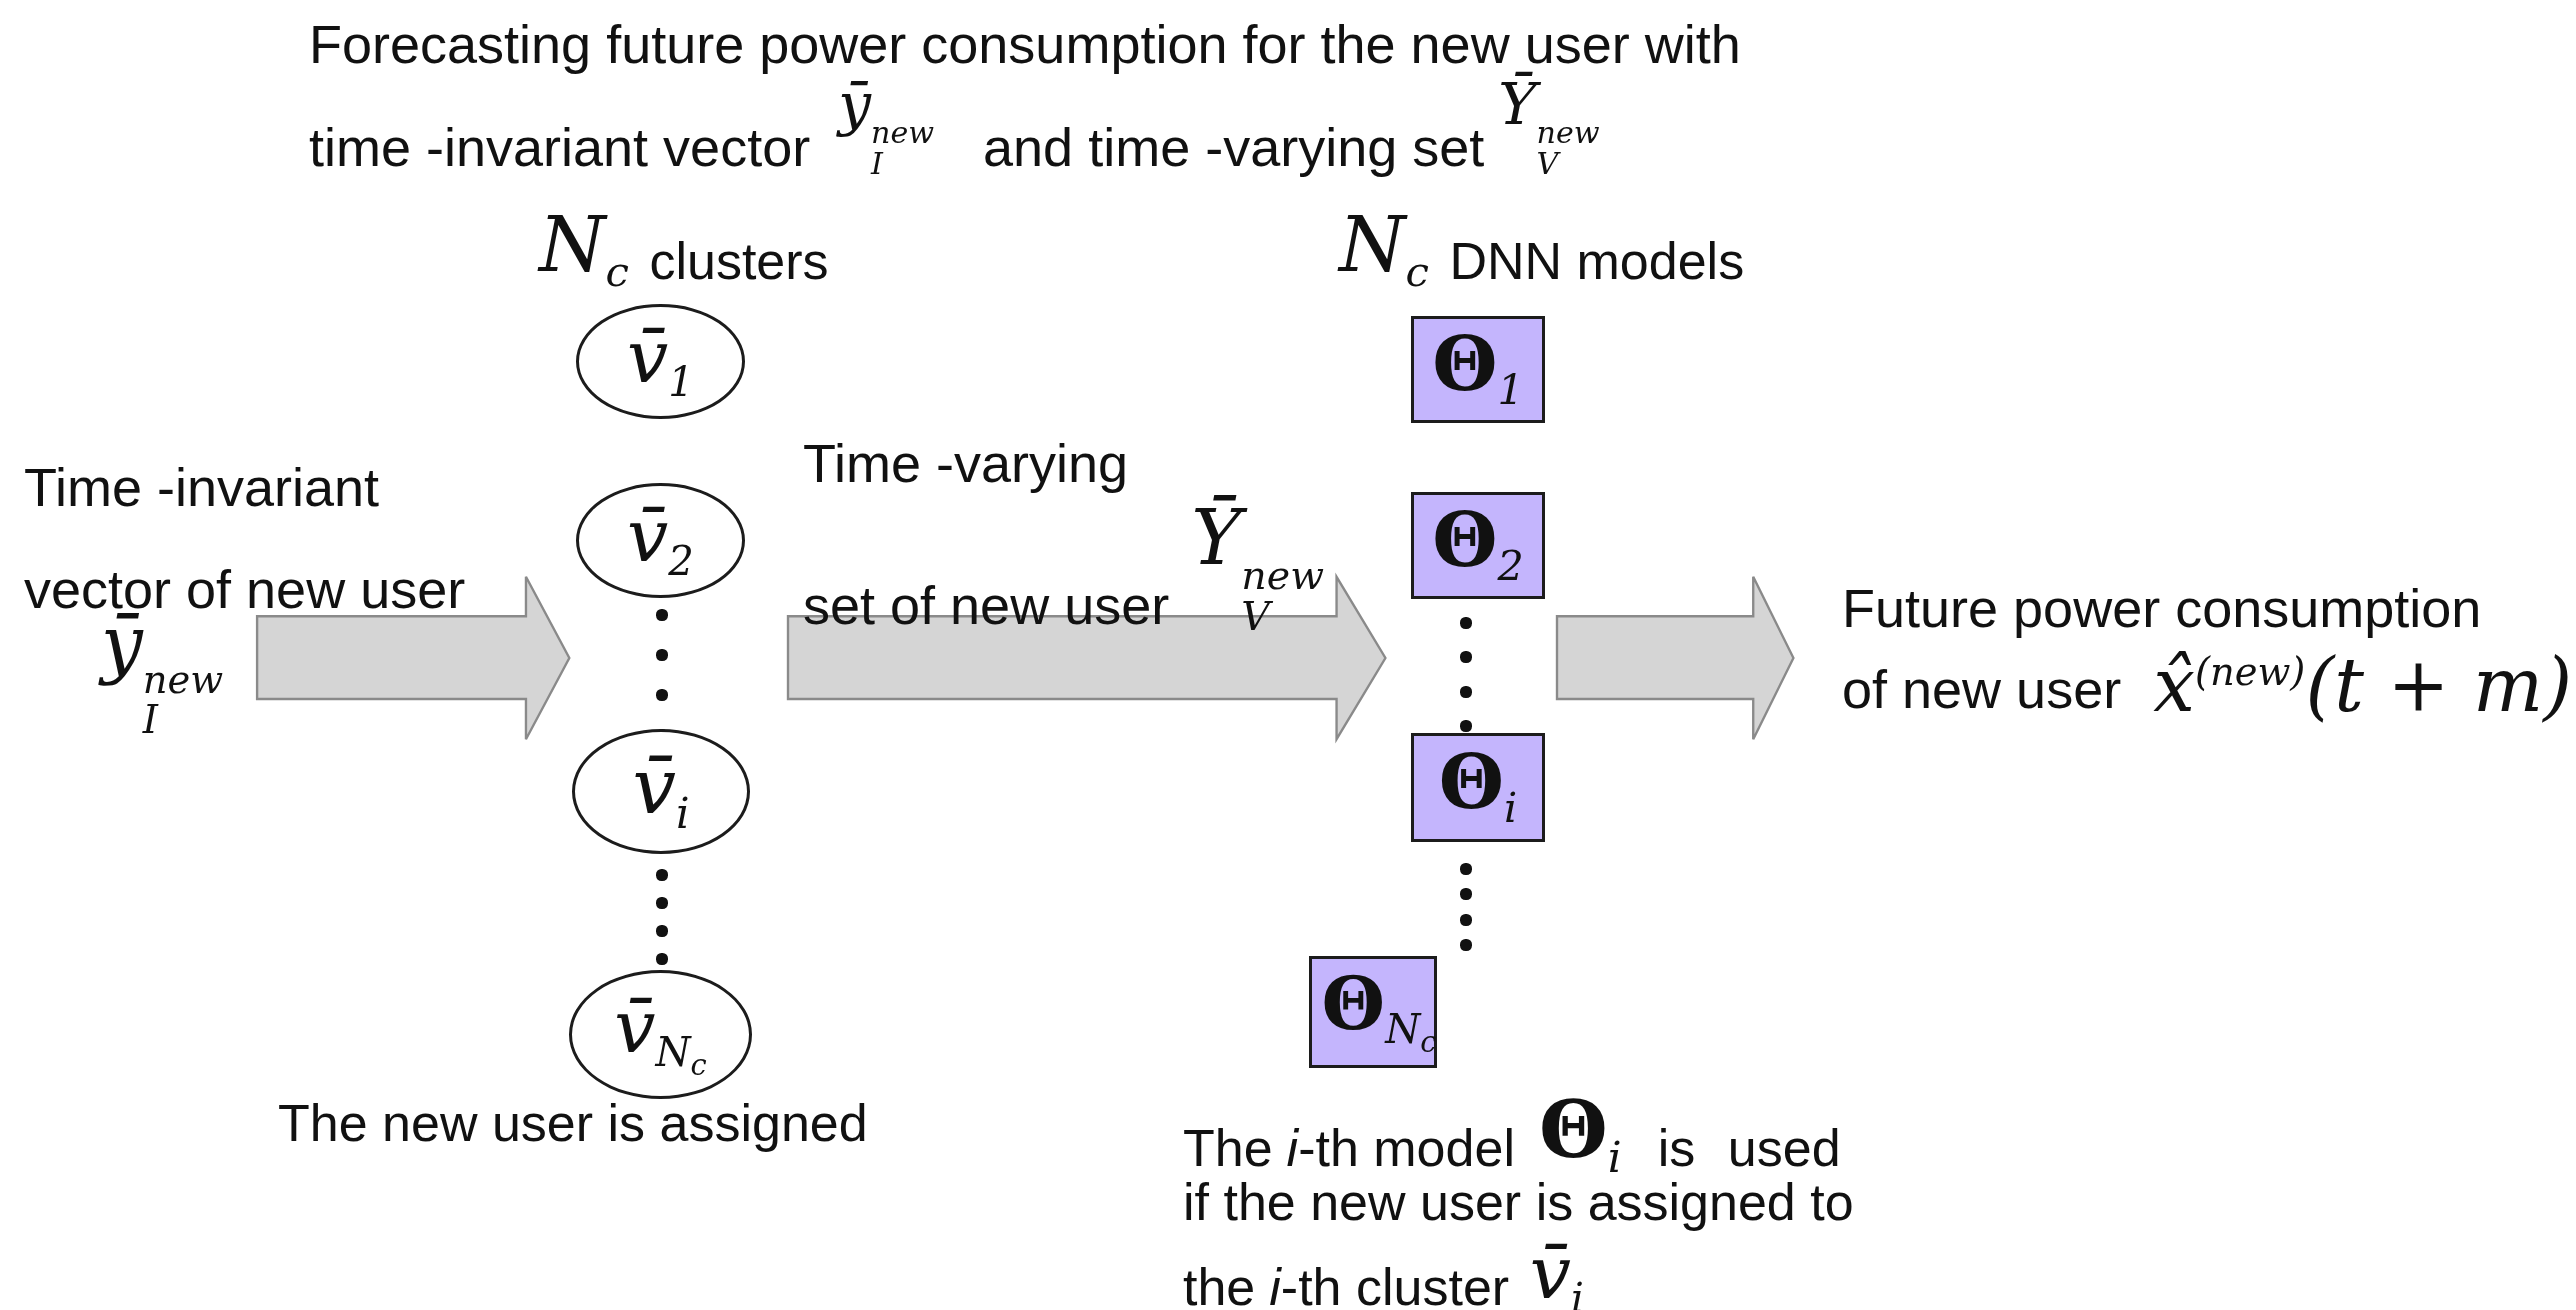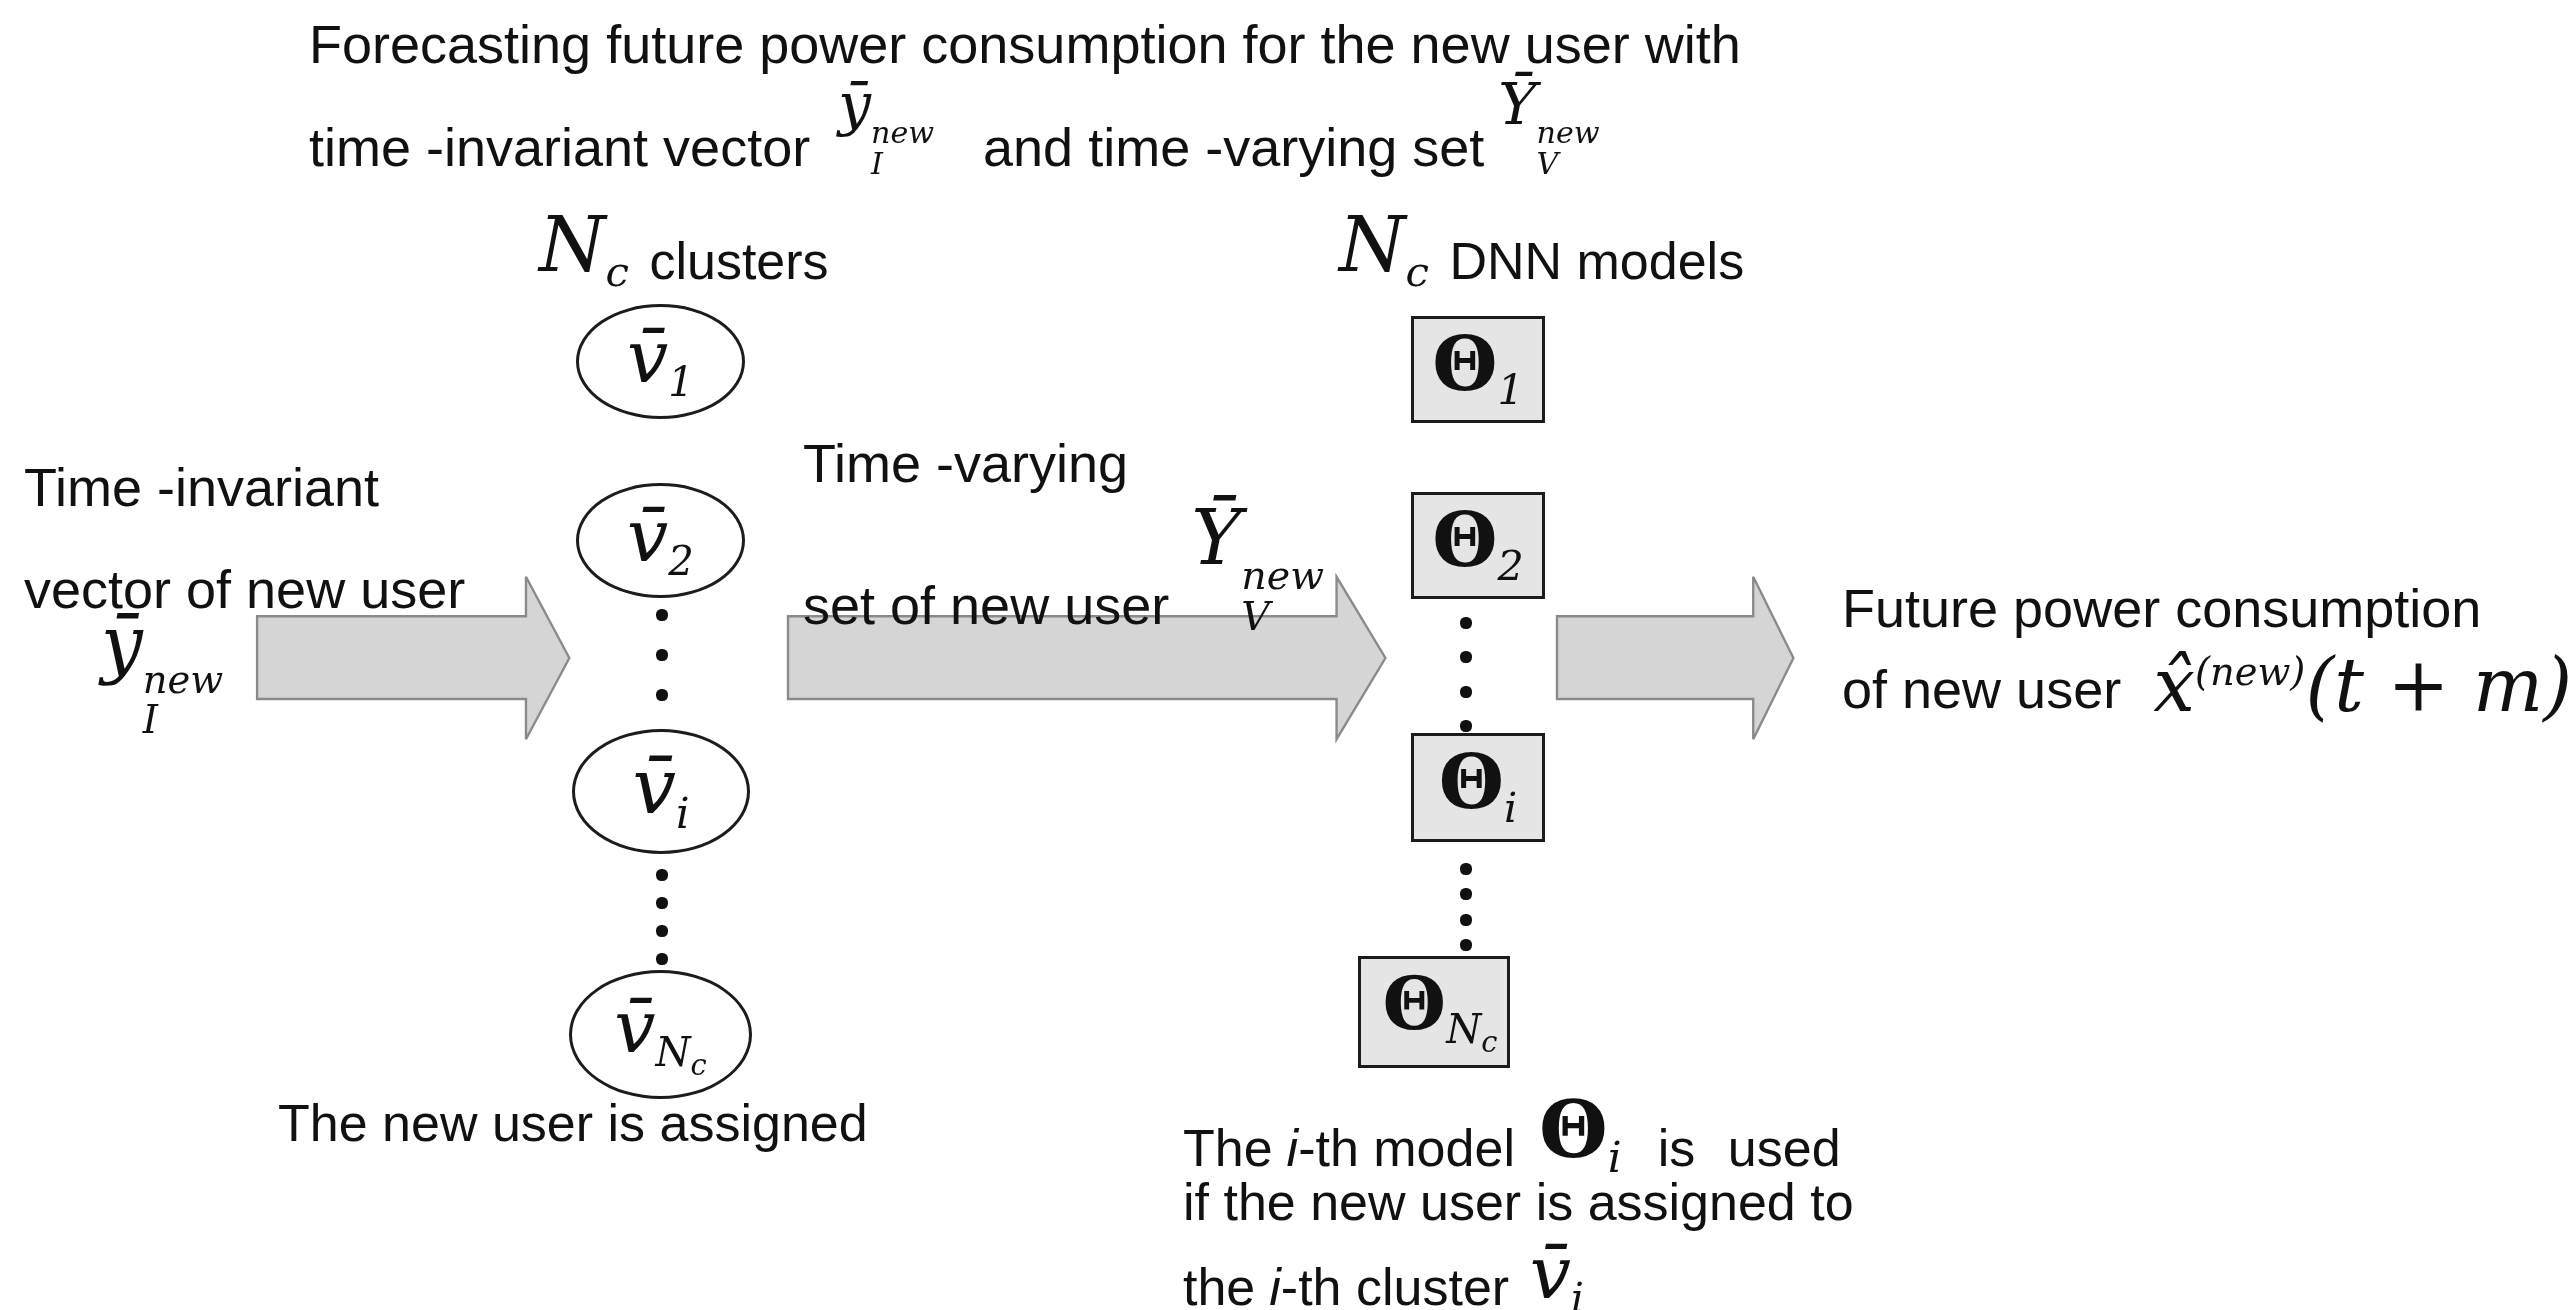--- a/index.html
+++ b/index.html
@@ -29,7 +29,7 @@
     box-sizing:border-box;
   }
   .tbox {
-    position:absolute; border:3.2px solid #1c1c1c; background:#e5e5e5;
+    position:absolute; border:3.2px solid #1c1c1c; background:#c4b5fd;
     display:flex; align-items:center; justify-content:center; box-sizing:border-box;
   }
   .dots {

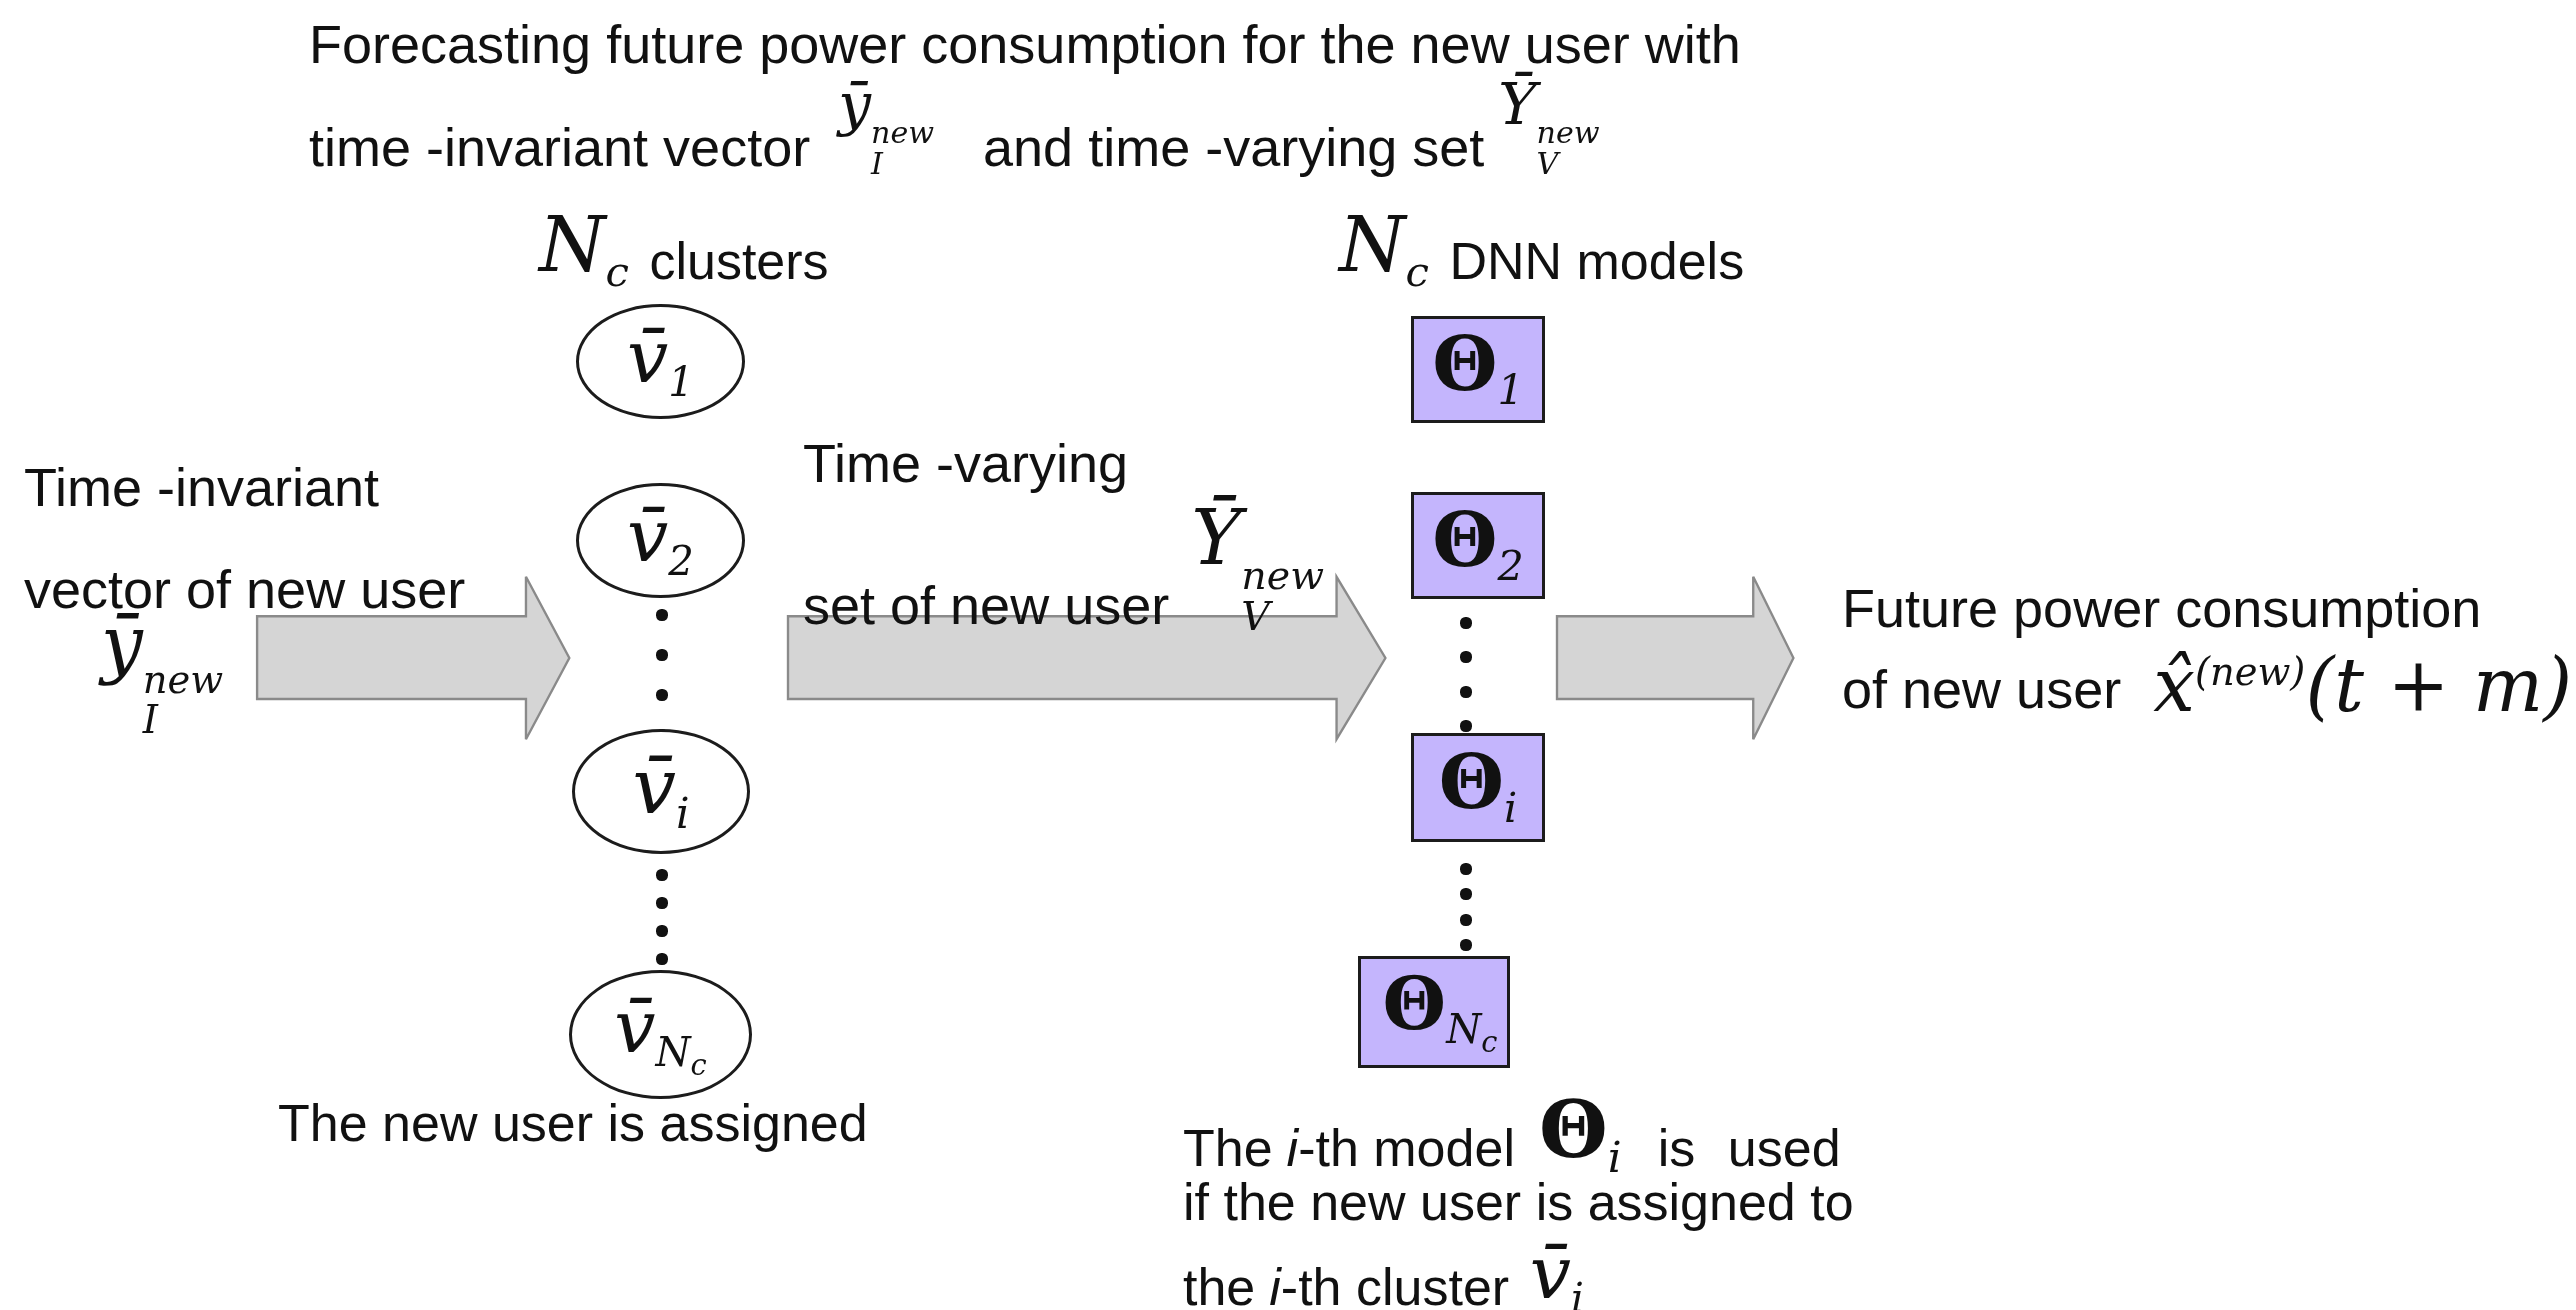--- a/index.html
+++ b/index.html
@@ -115,7 +115,7 @@
     <span class="dot"></span>
     <span class="dot"></span>
   </div>
-  <div class="tbox" style="left:1358px; top:956px; width:152px; height:112px;padding-left:12px;">
+  <div class="tbox" style="left:1309px; top:956px; width:128px; height:112px;padding-left:12px;">
     <span class="math theta" style="font-size:73px;"><span class="mbase">Θ</span><sub><span>N</span><sub class="nsub">c</sub></sub></span>
   </div>
 

